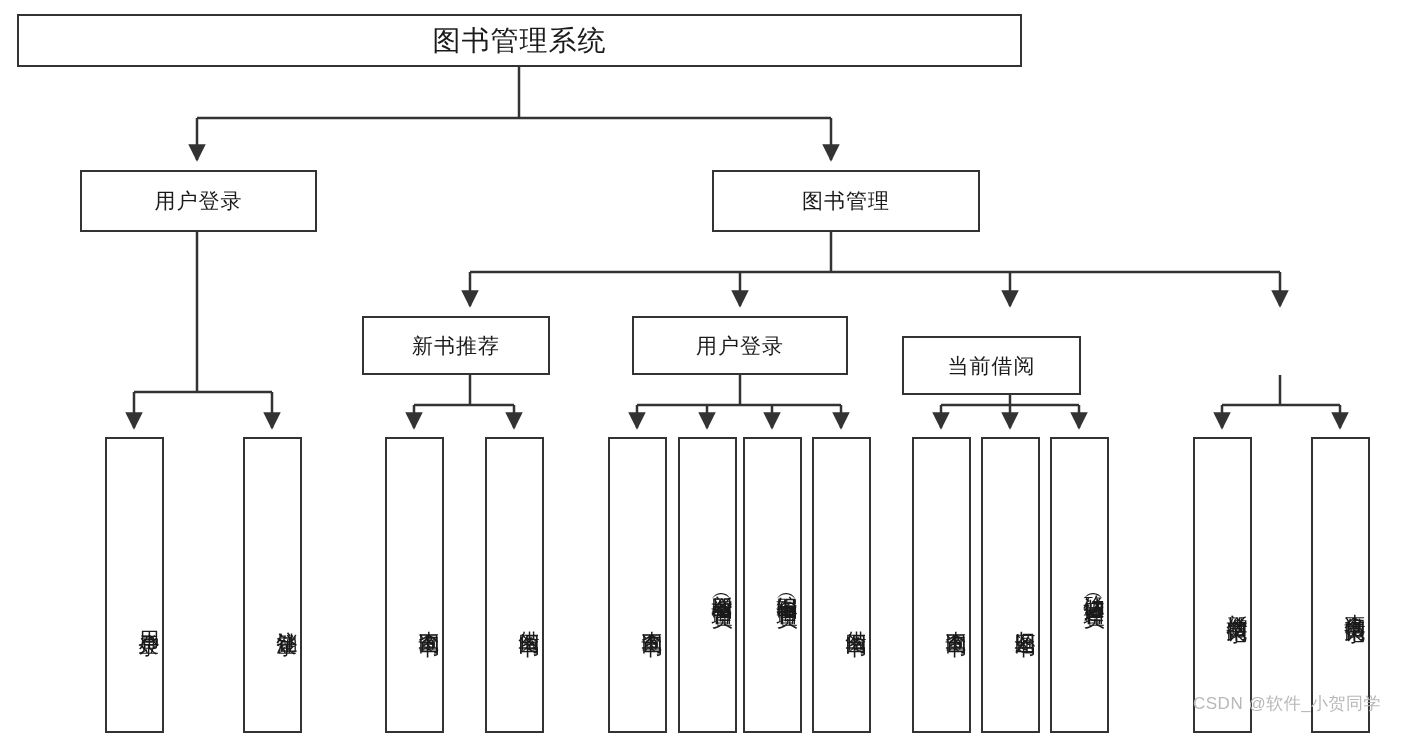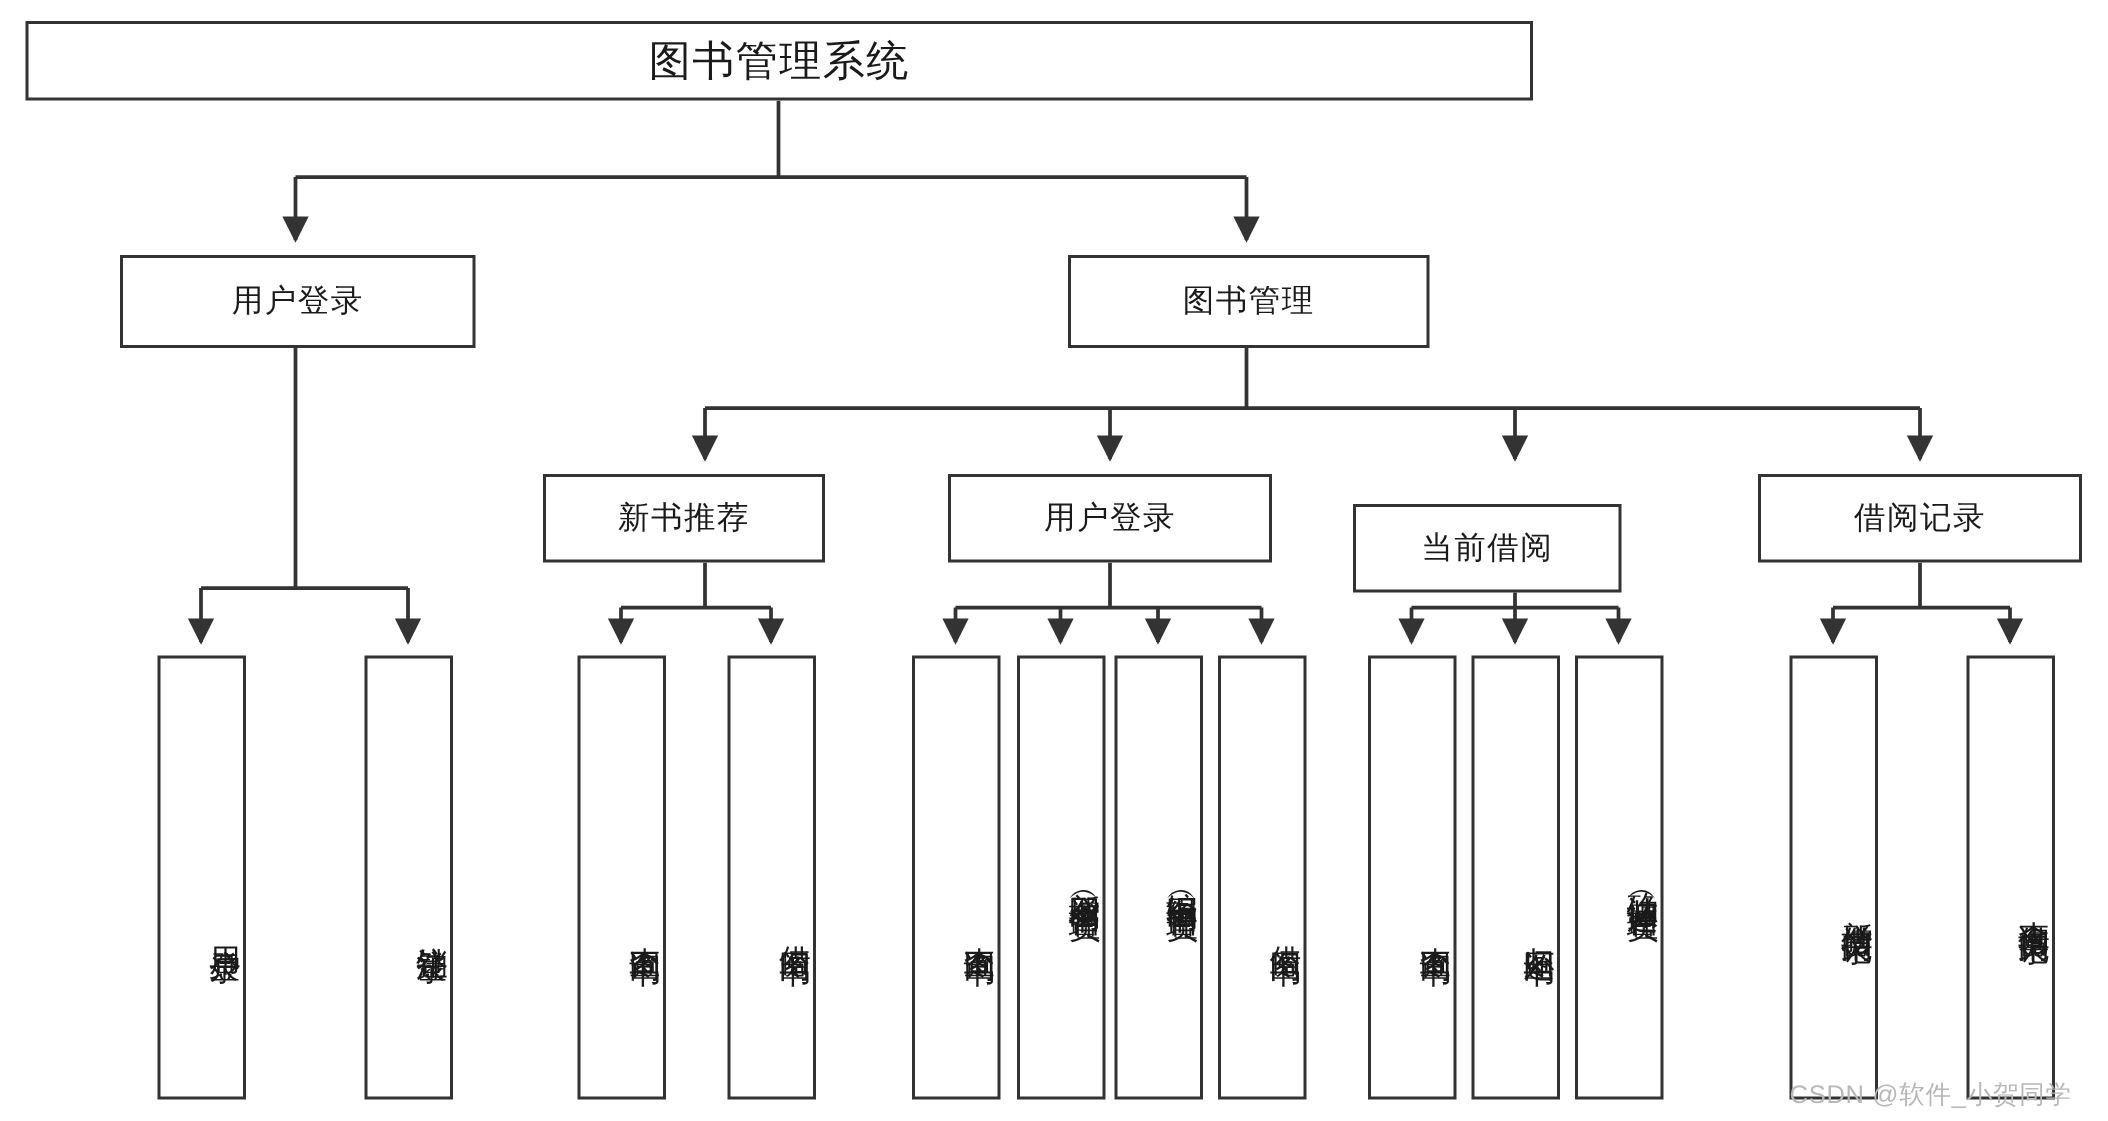--- a/index.html
+++ b/index.html
@@ -124,7 +124,7 @@
   <div class="node horizontal root" style="left:17px; top:14px; width:1005px; height:53px;">图书管理系统</div>
 
   <div class="node horizontal" style="left:80px; top:170px; width:237px; height:62px;">用户登录</div>
-  <div class="node horizontal" style="left:712px; top:170px; width:241px; height:62px;">图书管理</div>
+  <div class="node horizontal" style="left:712px; top:170px; width:268px; height:62px;">图书管理</div>
 
   <div class="node horizontal" style="left:362px; top:316px; width:188px; height:59px;">新书推荐</div>
   <div class="node horizontal" style="left:632px; top:316px; width:216px; height:59px;">用户登录</div>

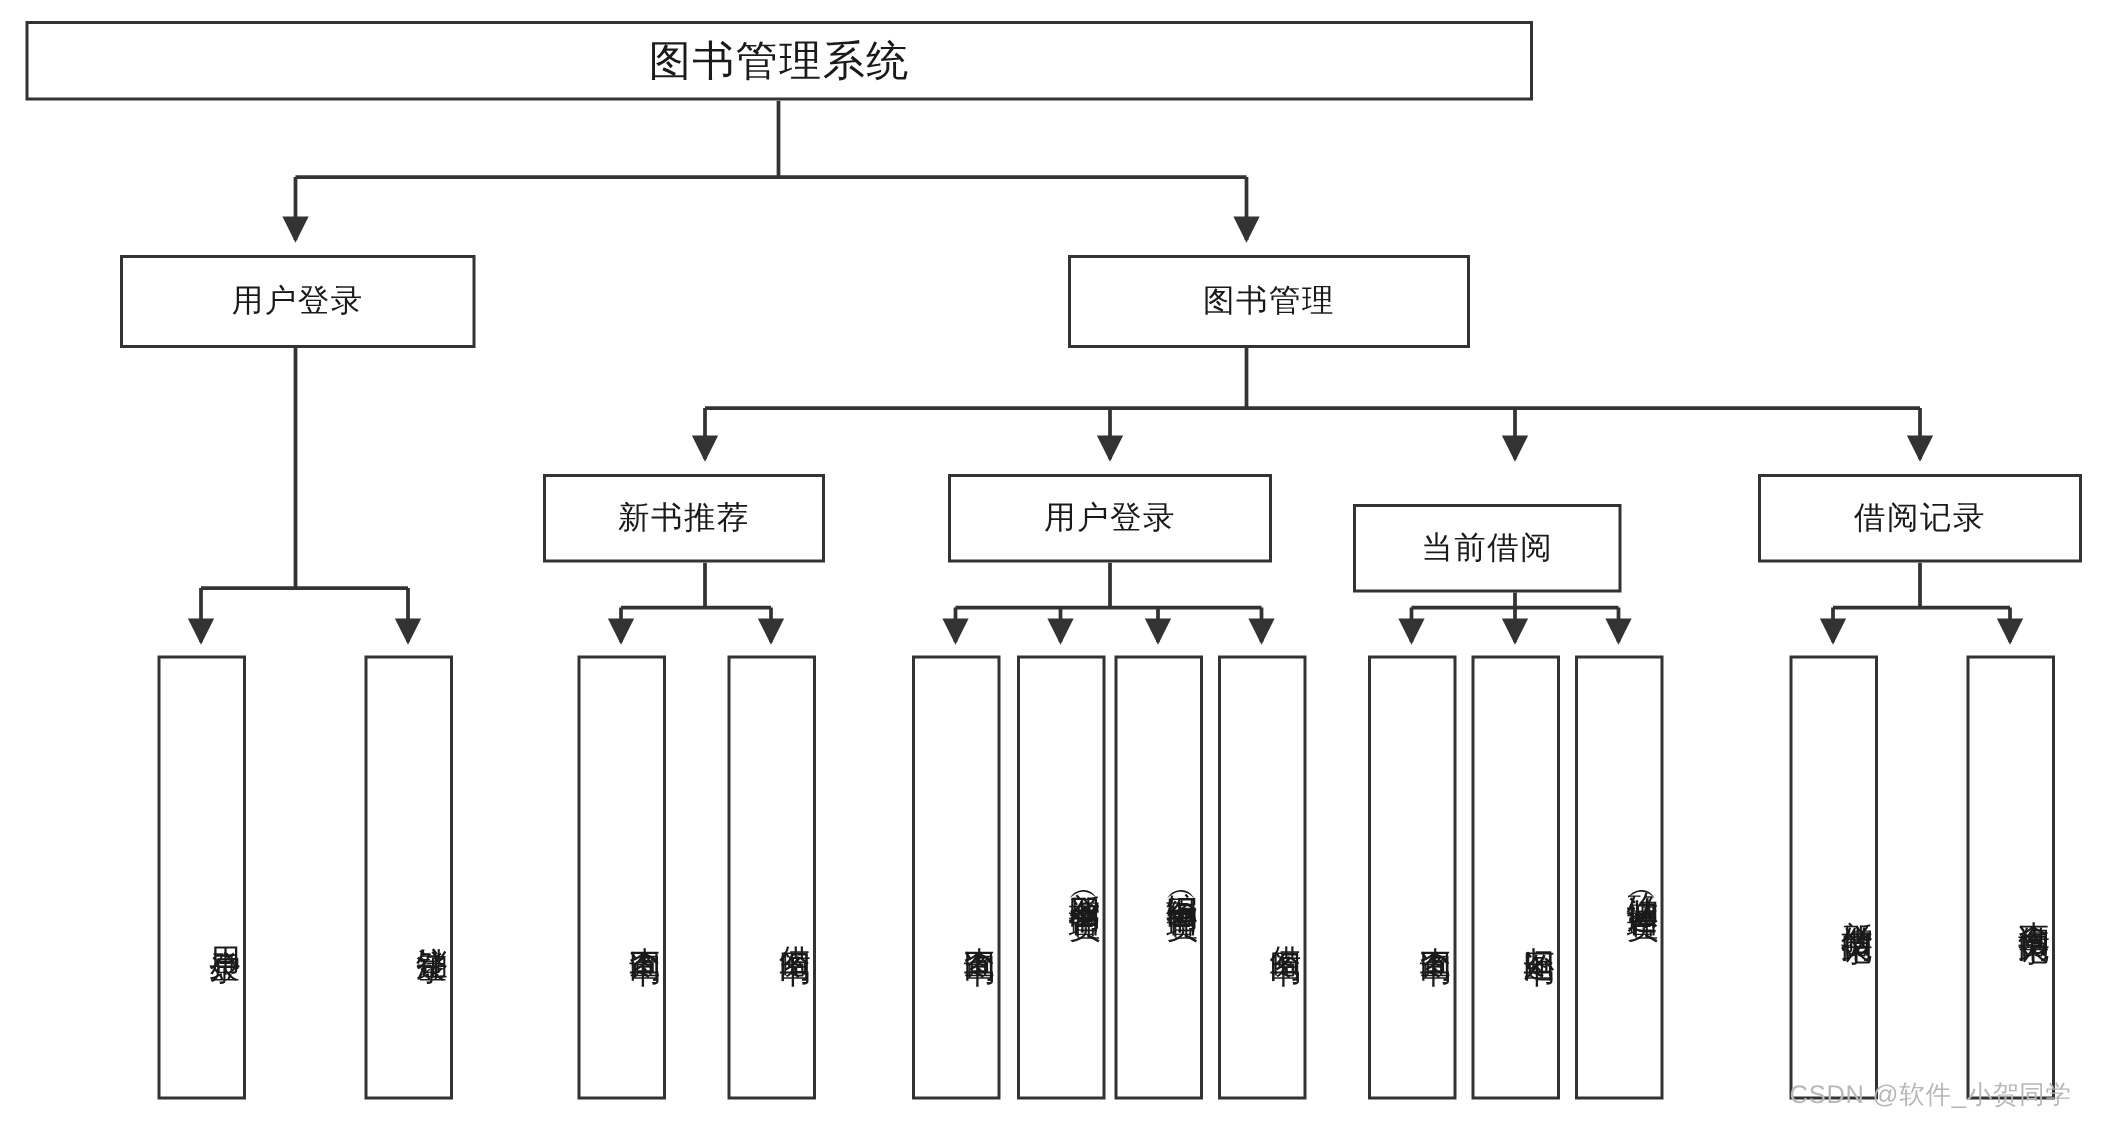--- a/index.html
+++ b/index.html
@@ -129,7 +129,6 @@
   <div class="node horizontal" style="left:362px; top:316px; width:188px; height:59px;">新书推荐</div>
   <div class="node horizontal" style="left:632px; top:316px; width:216px; height:59px;">用户登录</div>
   <div class="node horizontal" style="left:902px; top:336px; width:179px; height:59px;">当前借阅</div>
-  <div class="node horizontal" style="left:1172px; top:316px; width:216px; height:59px;">借阅记录</div>
 
   <div class="node vertical" style="left:105px; top:437px; width:59px; height:296px; padding-top:66px;">用户登录</div>
   <div class="node vertical" style="left:243px; top:437px; width:59px; height:296px; padding-top:66px;">注销登录</div>

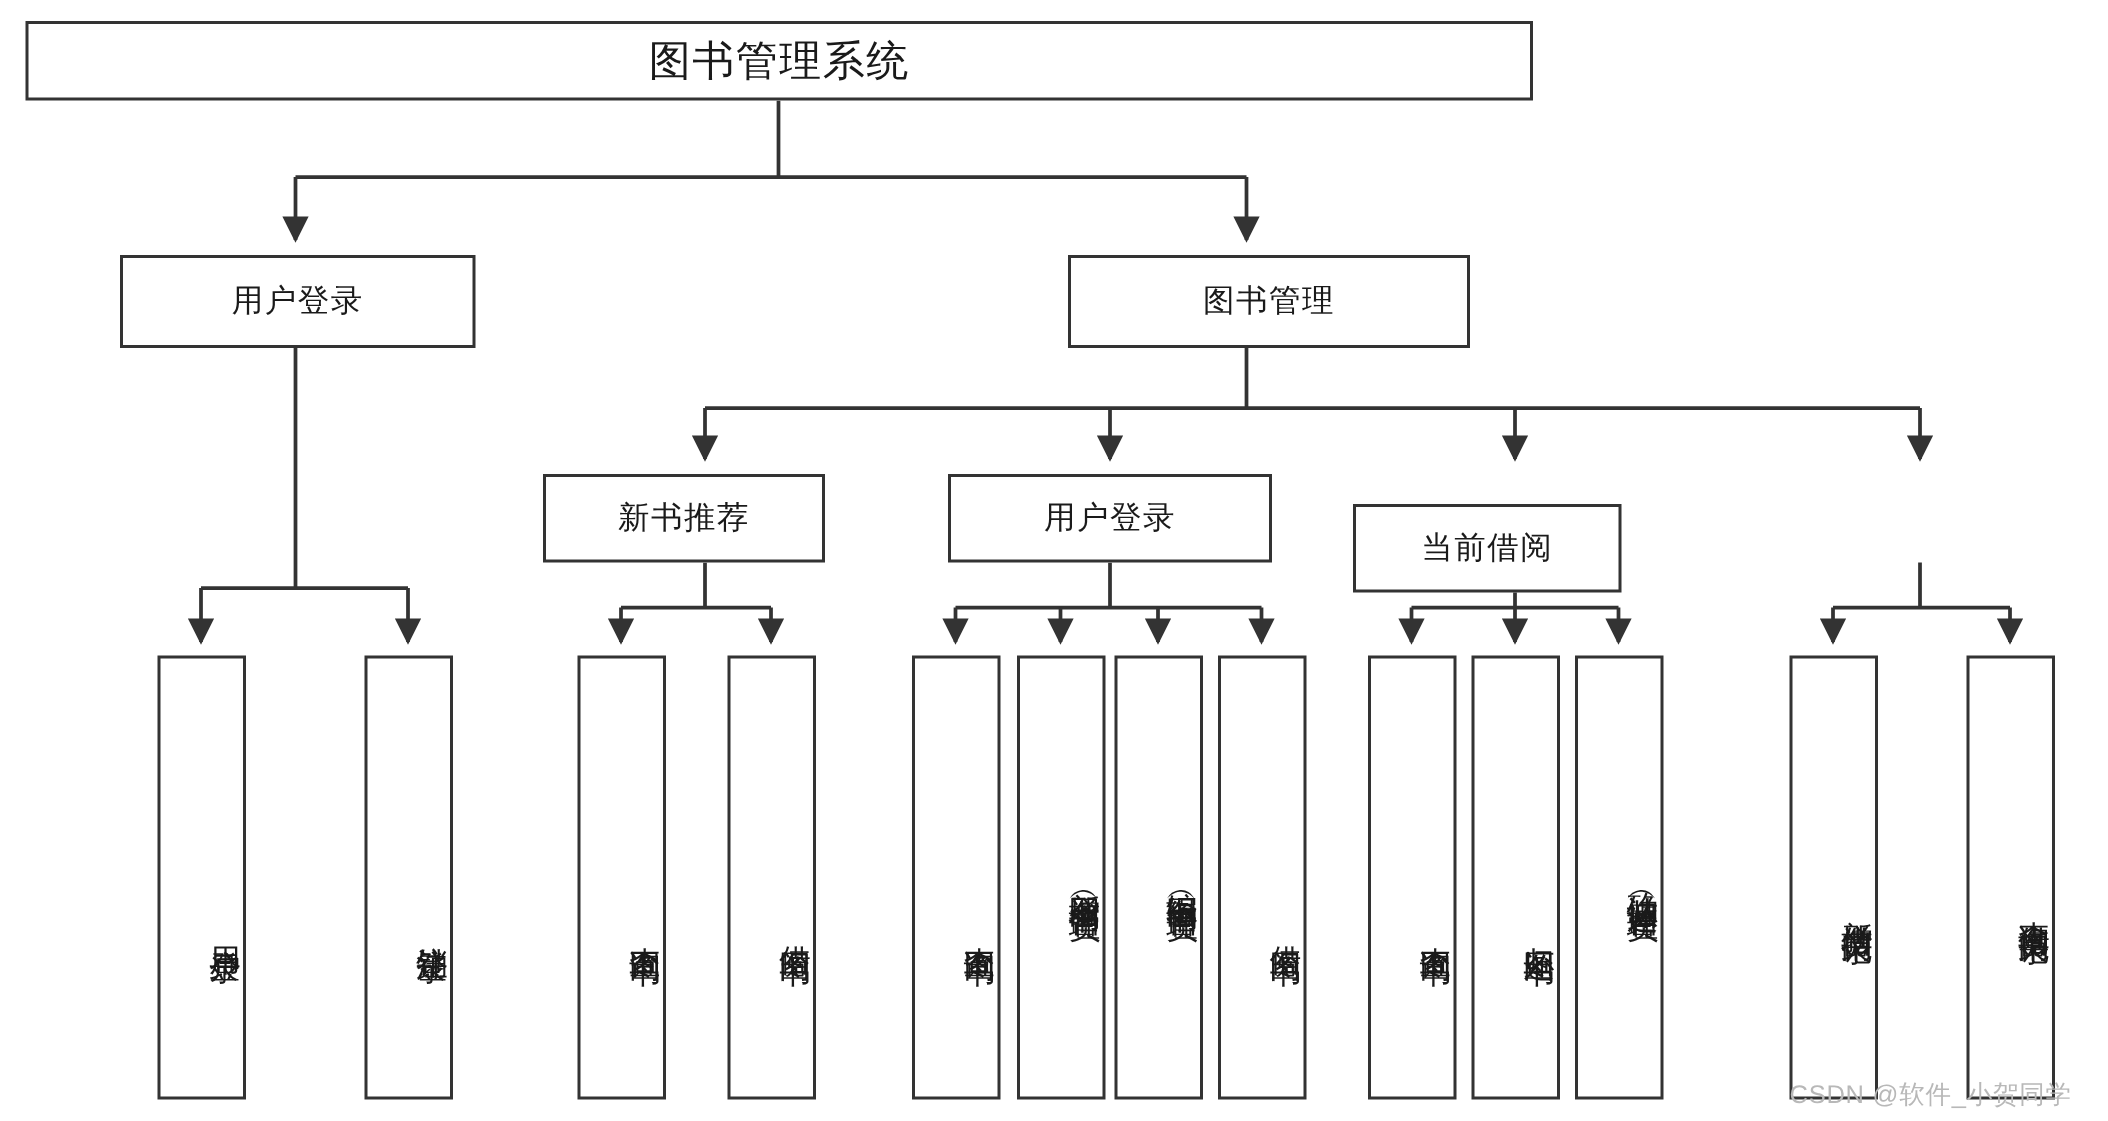--- a/index.html
+++ b/index.html
@@ -148,7 +148,7 @@
   <div class="node vertical" style="left:1193px; top:437px; width:59px; height:296px; padding-top:36px;">新增借阅记录</div>
   <div class="node vertical" style="left:1311px; top:437px; width:59px; height:296px; padding-top:36px;">查询借阅记录</div>
 
-  <div class="watermark" style="left:1193px; top:718px;">CSDN @软件_小贺同学</div>
+  <div class="watermark" style="left:1193px; top:692px;">CSDN @软件_小贺同学</div>
 
 </div>
 

